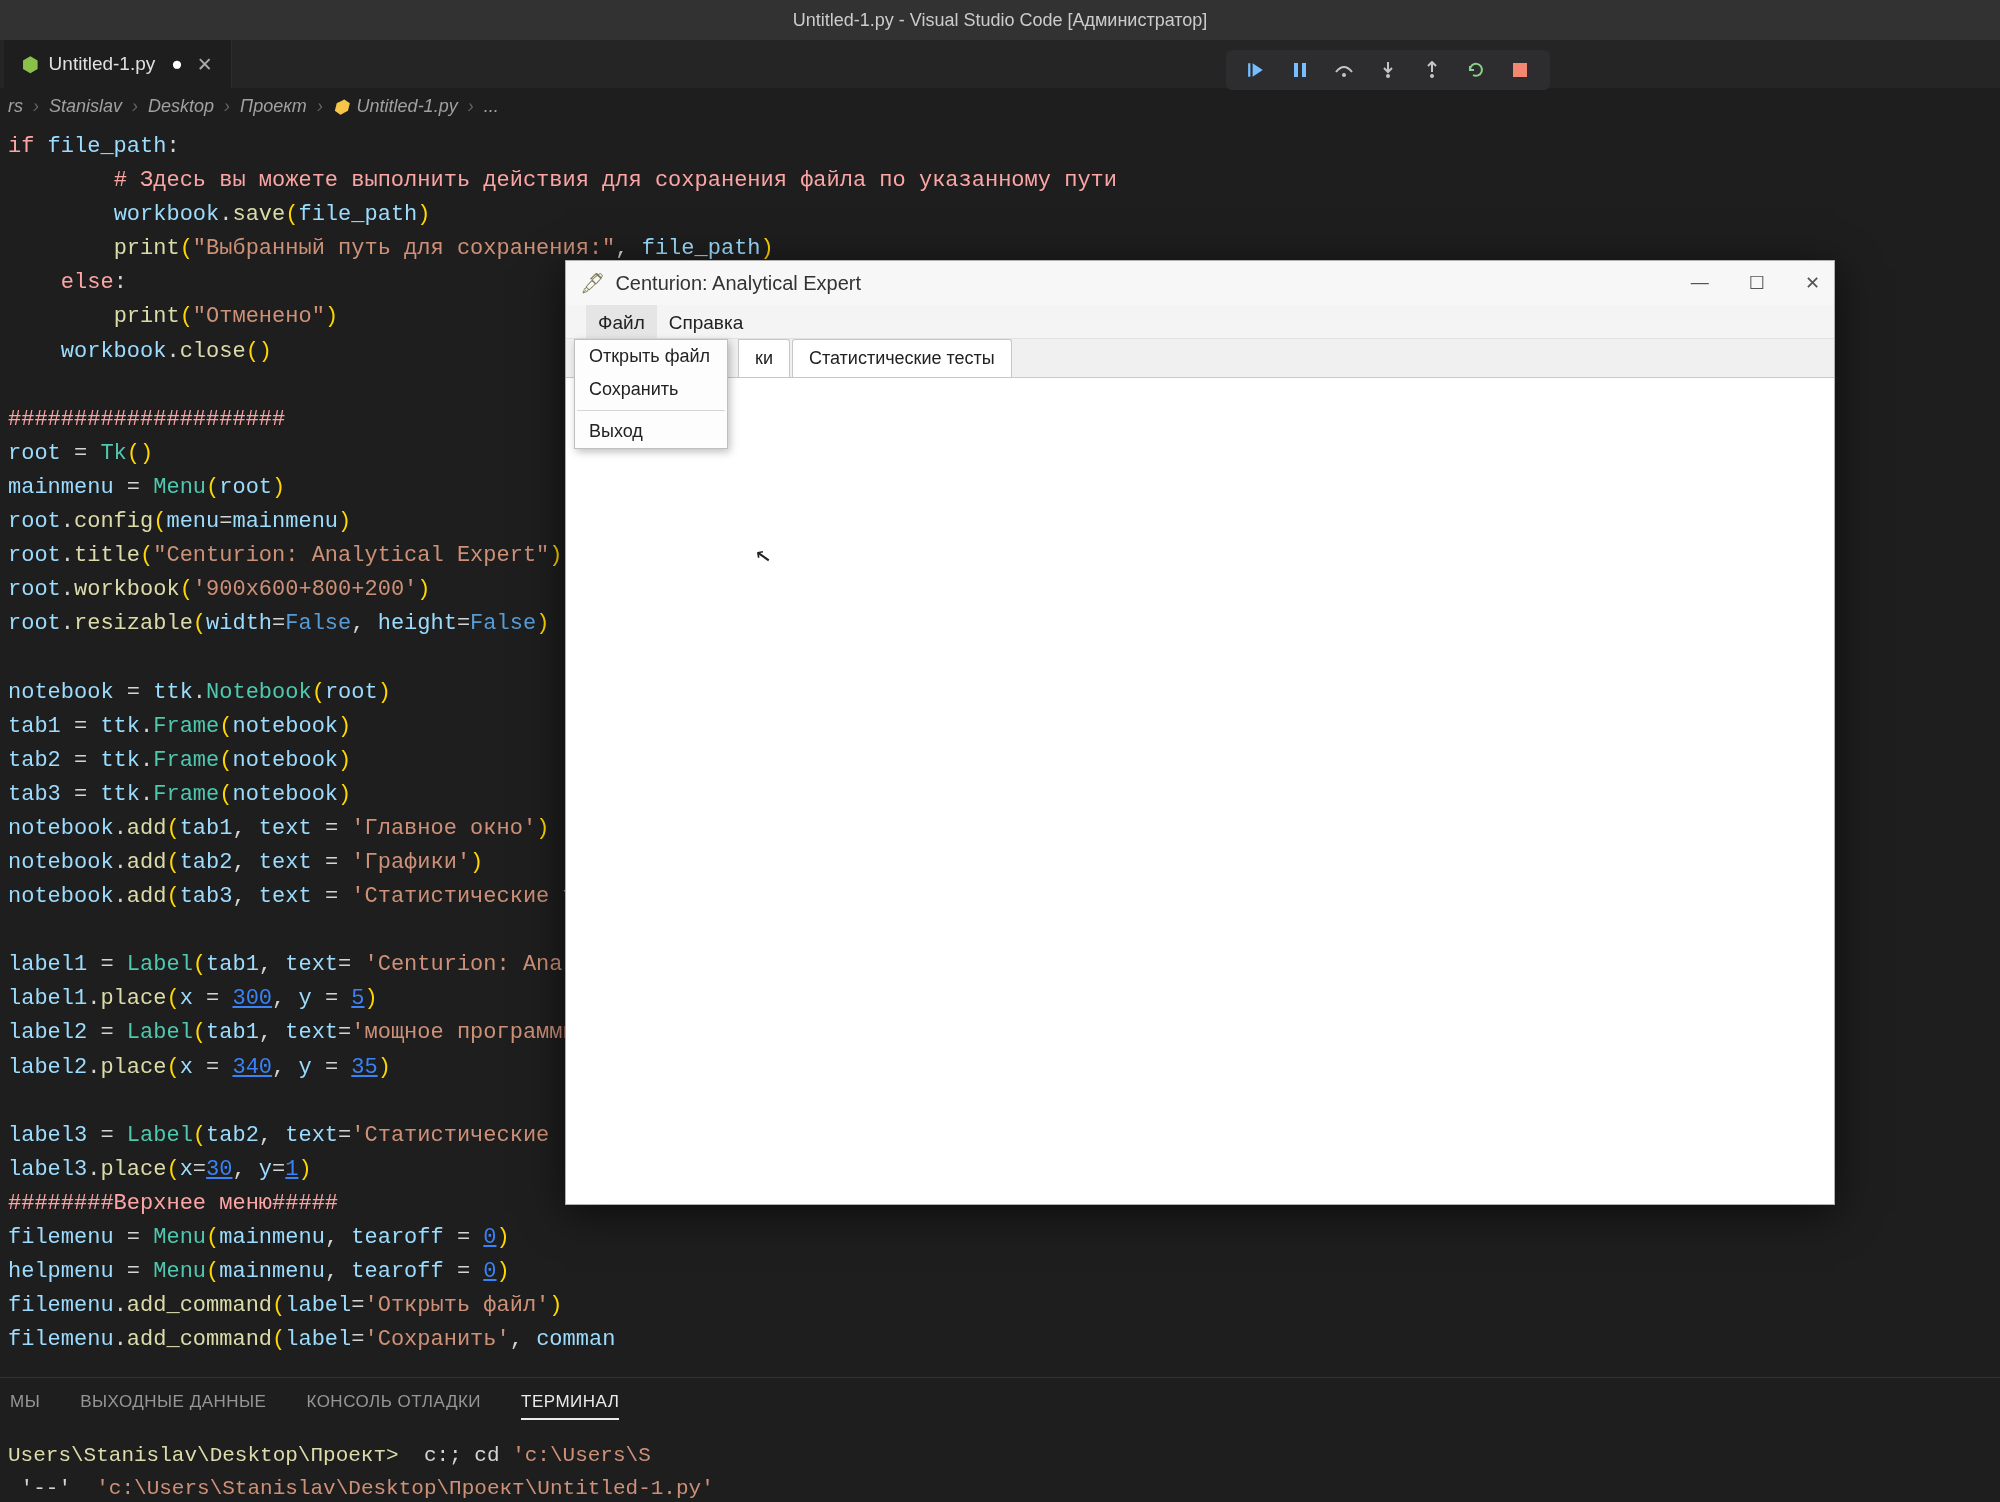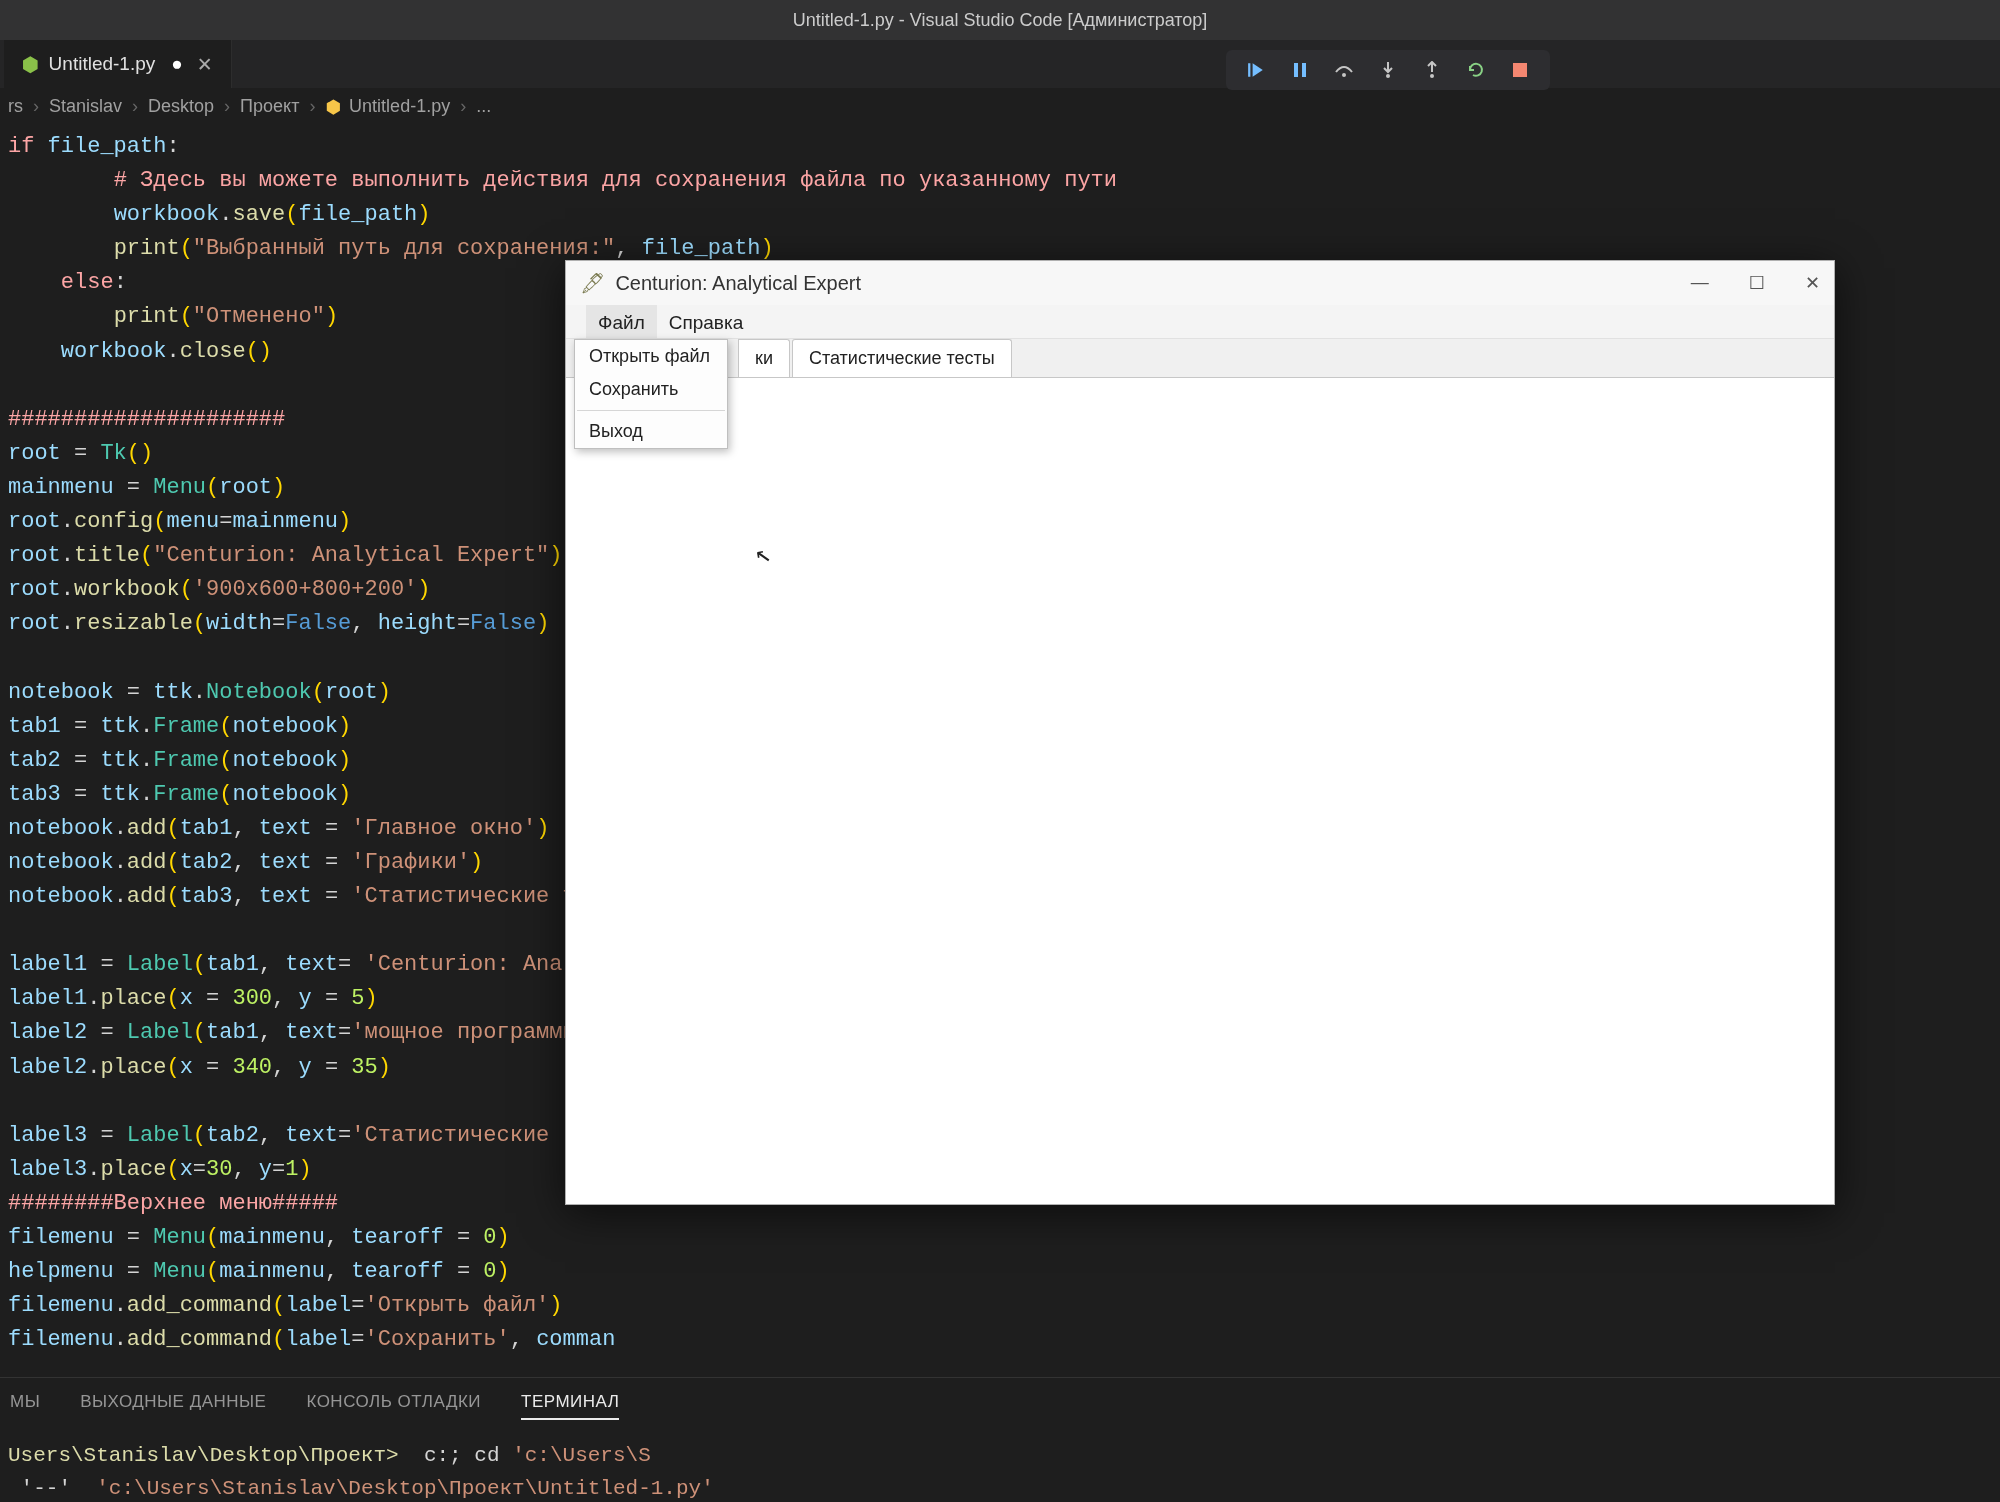--- a/index.html
+++ b/index.html
@@ -25,7 +25,7 @@
   .dbg-ico.restart { color:#89d185; }
 
   
-  .crumbs { height:36px; display:flex; align-items:center; gap:10px; padding-left:8px; color:#a0a0a0; font-family:"Segoe UI",Arial,sans-serif; font-size:18px; }
+  .crumbs { height:36px; display:flex; align-items:center; gap:10px; padding-left:8px; color:#a0a0a0; font-family:"Segoe UI",Arial,sans-serif; font-size:18px;font-style:italic; }
   .crumbs .sep { color:#666; }
   .crumbs .file { display:flex; align-items:center; gap:8px; }
   .crumbs .py-ico { color:#f7c649; font-family:monospace; }

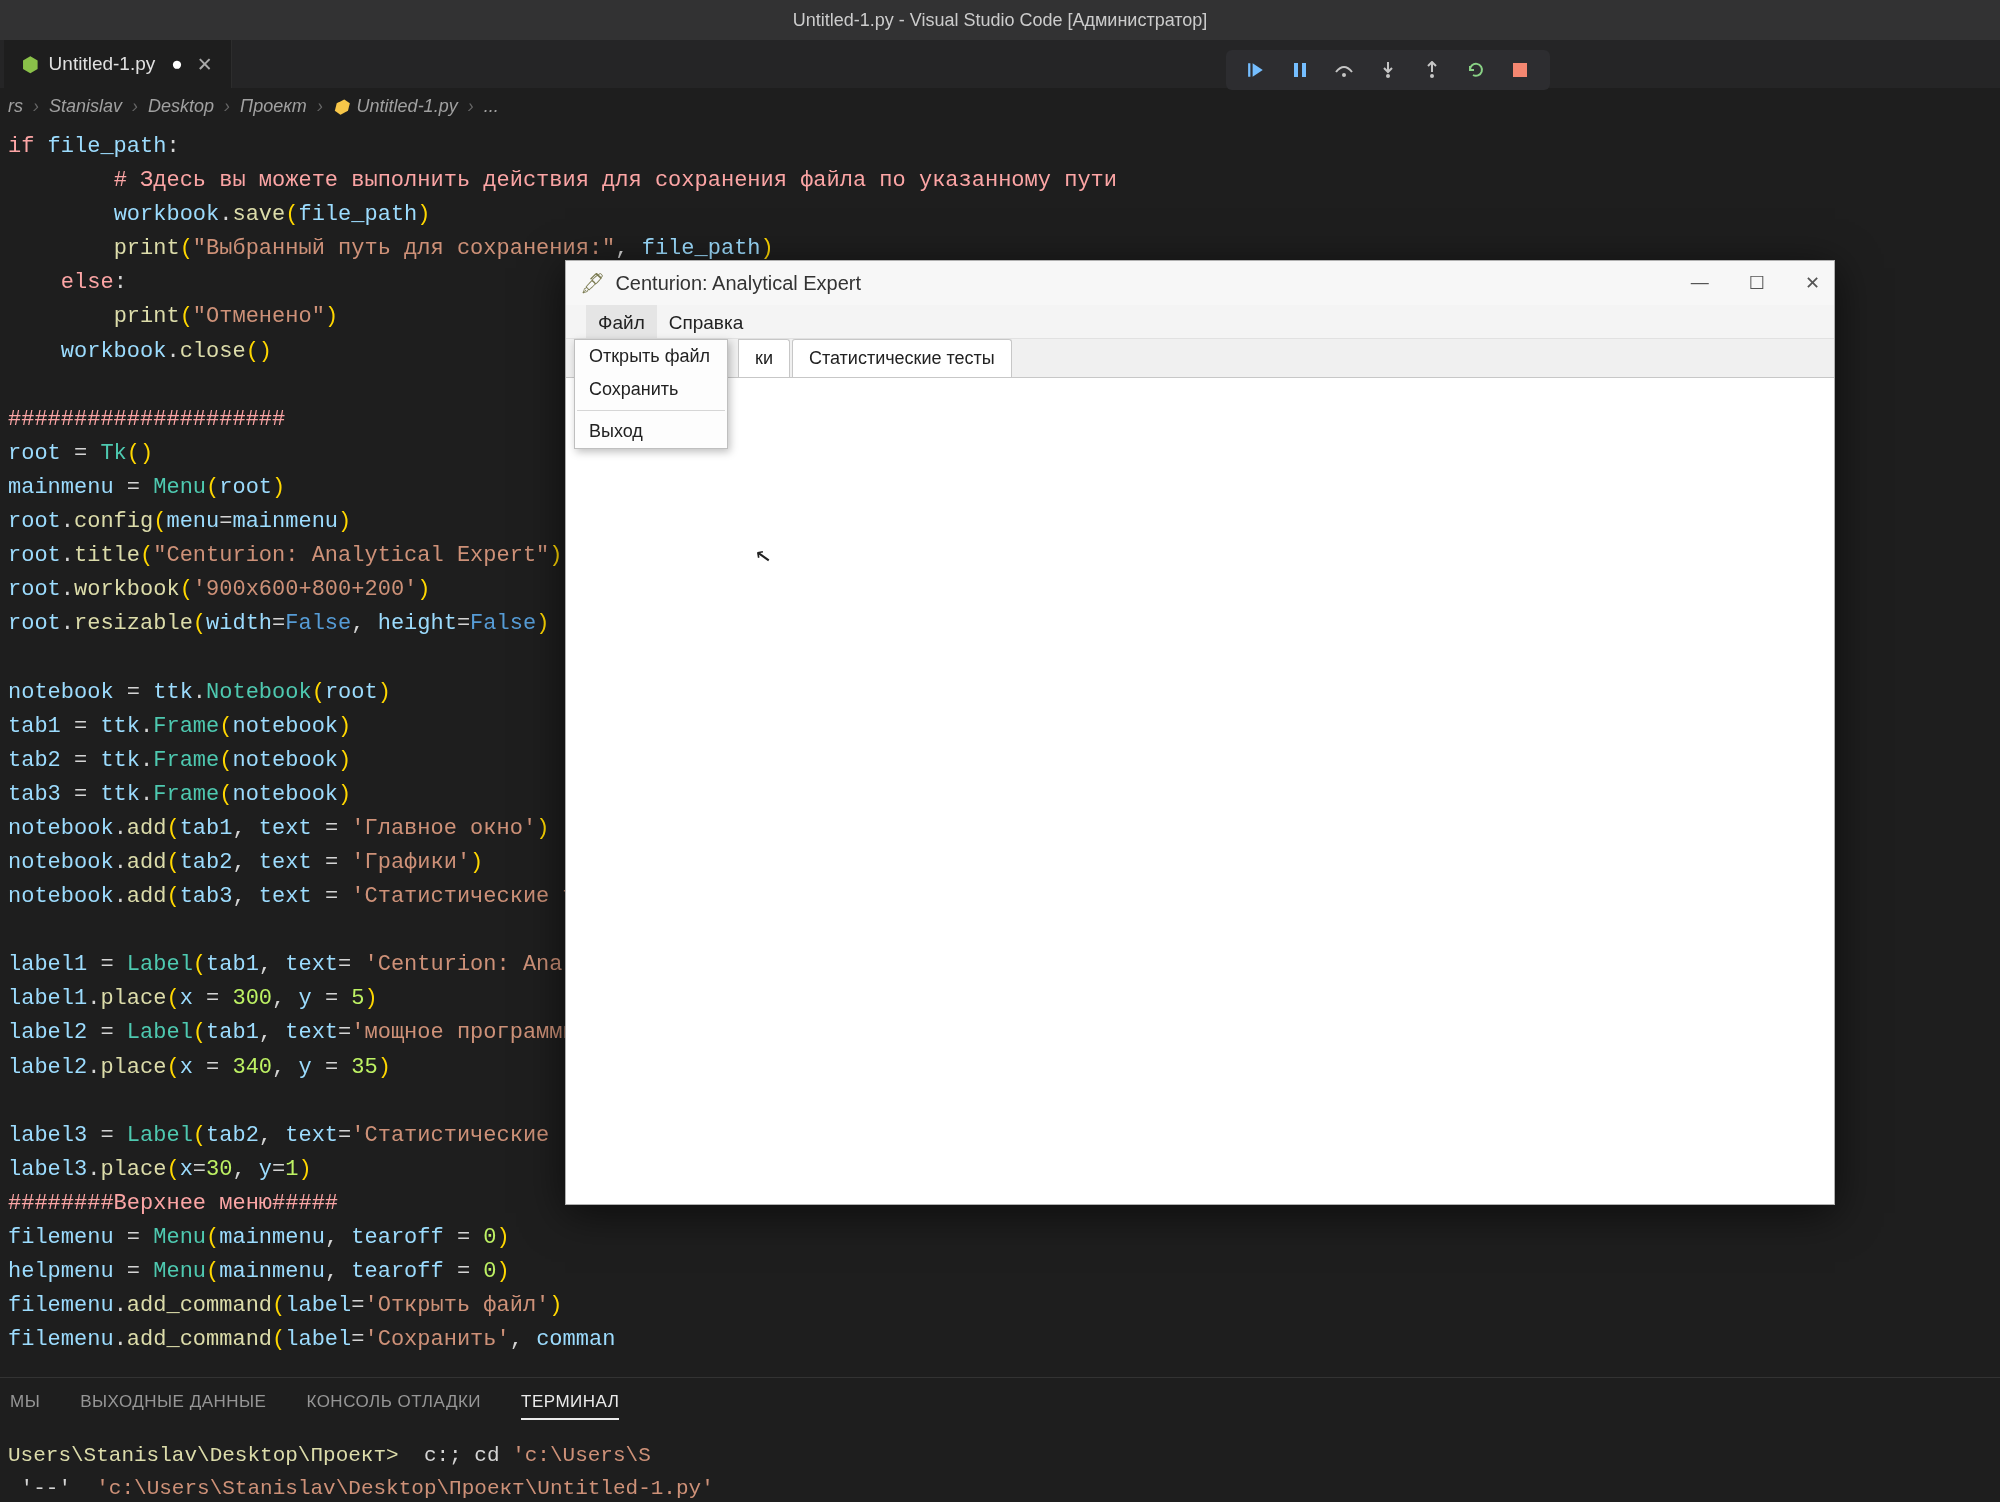--- a/index.html
+++ b/index.html
@@ -38,7 +38,7 @@
   .id   { color:#9cdcfe; }
   .str  { color:#ce9178; }
   .com  { color:#fca5a5; }
-  .num  { color:#bef264; }
+  .num  { color:#3b82f6;text-decoration:underline; }
   .bool { color:#569cd6; }
   .op   { color:#d4d4d4; }
   .par  { color:#ffd700; }

